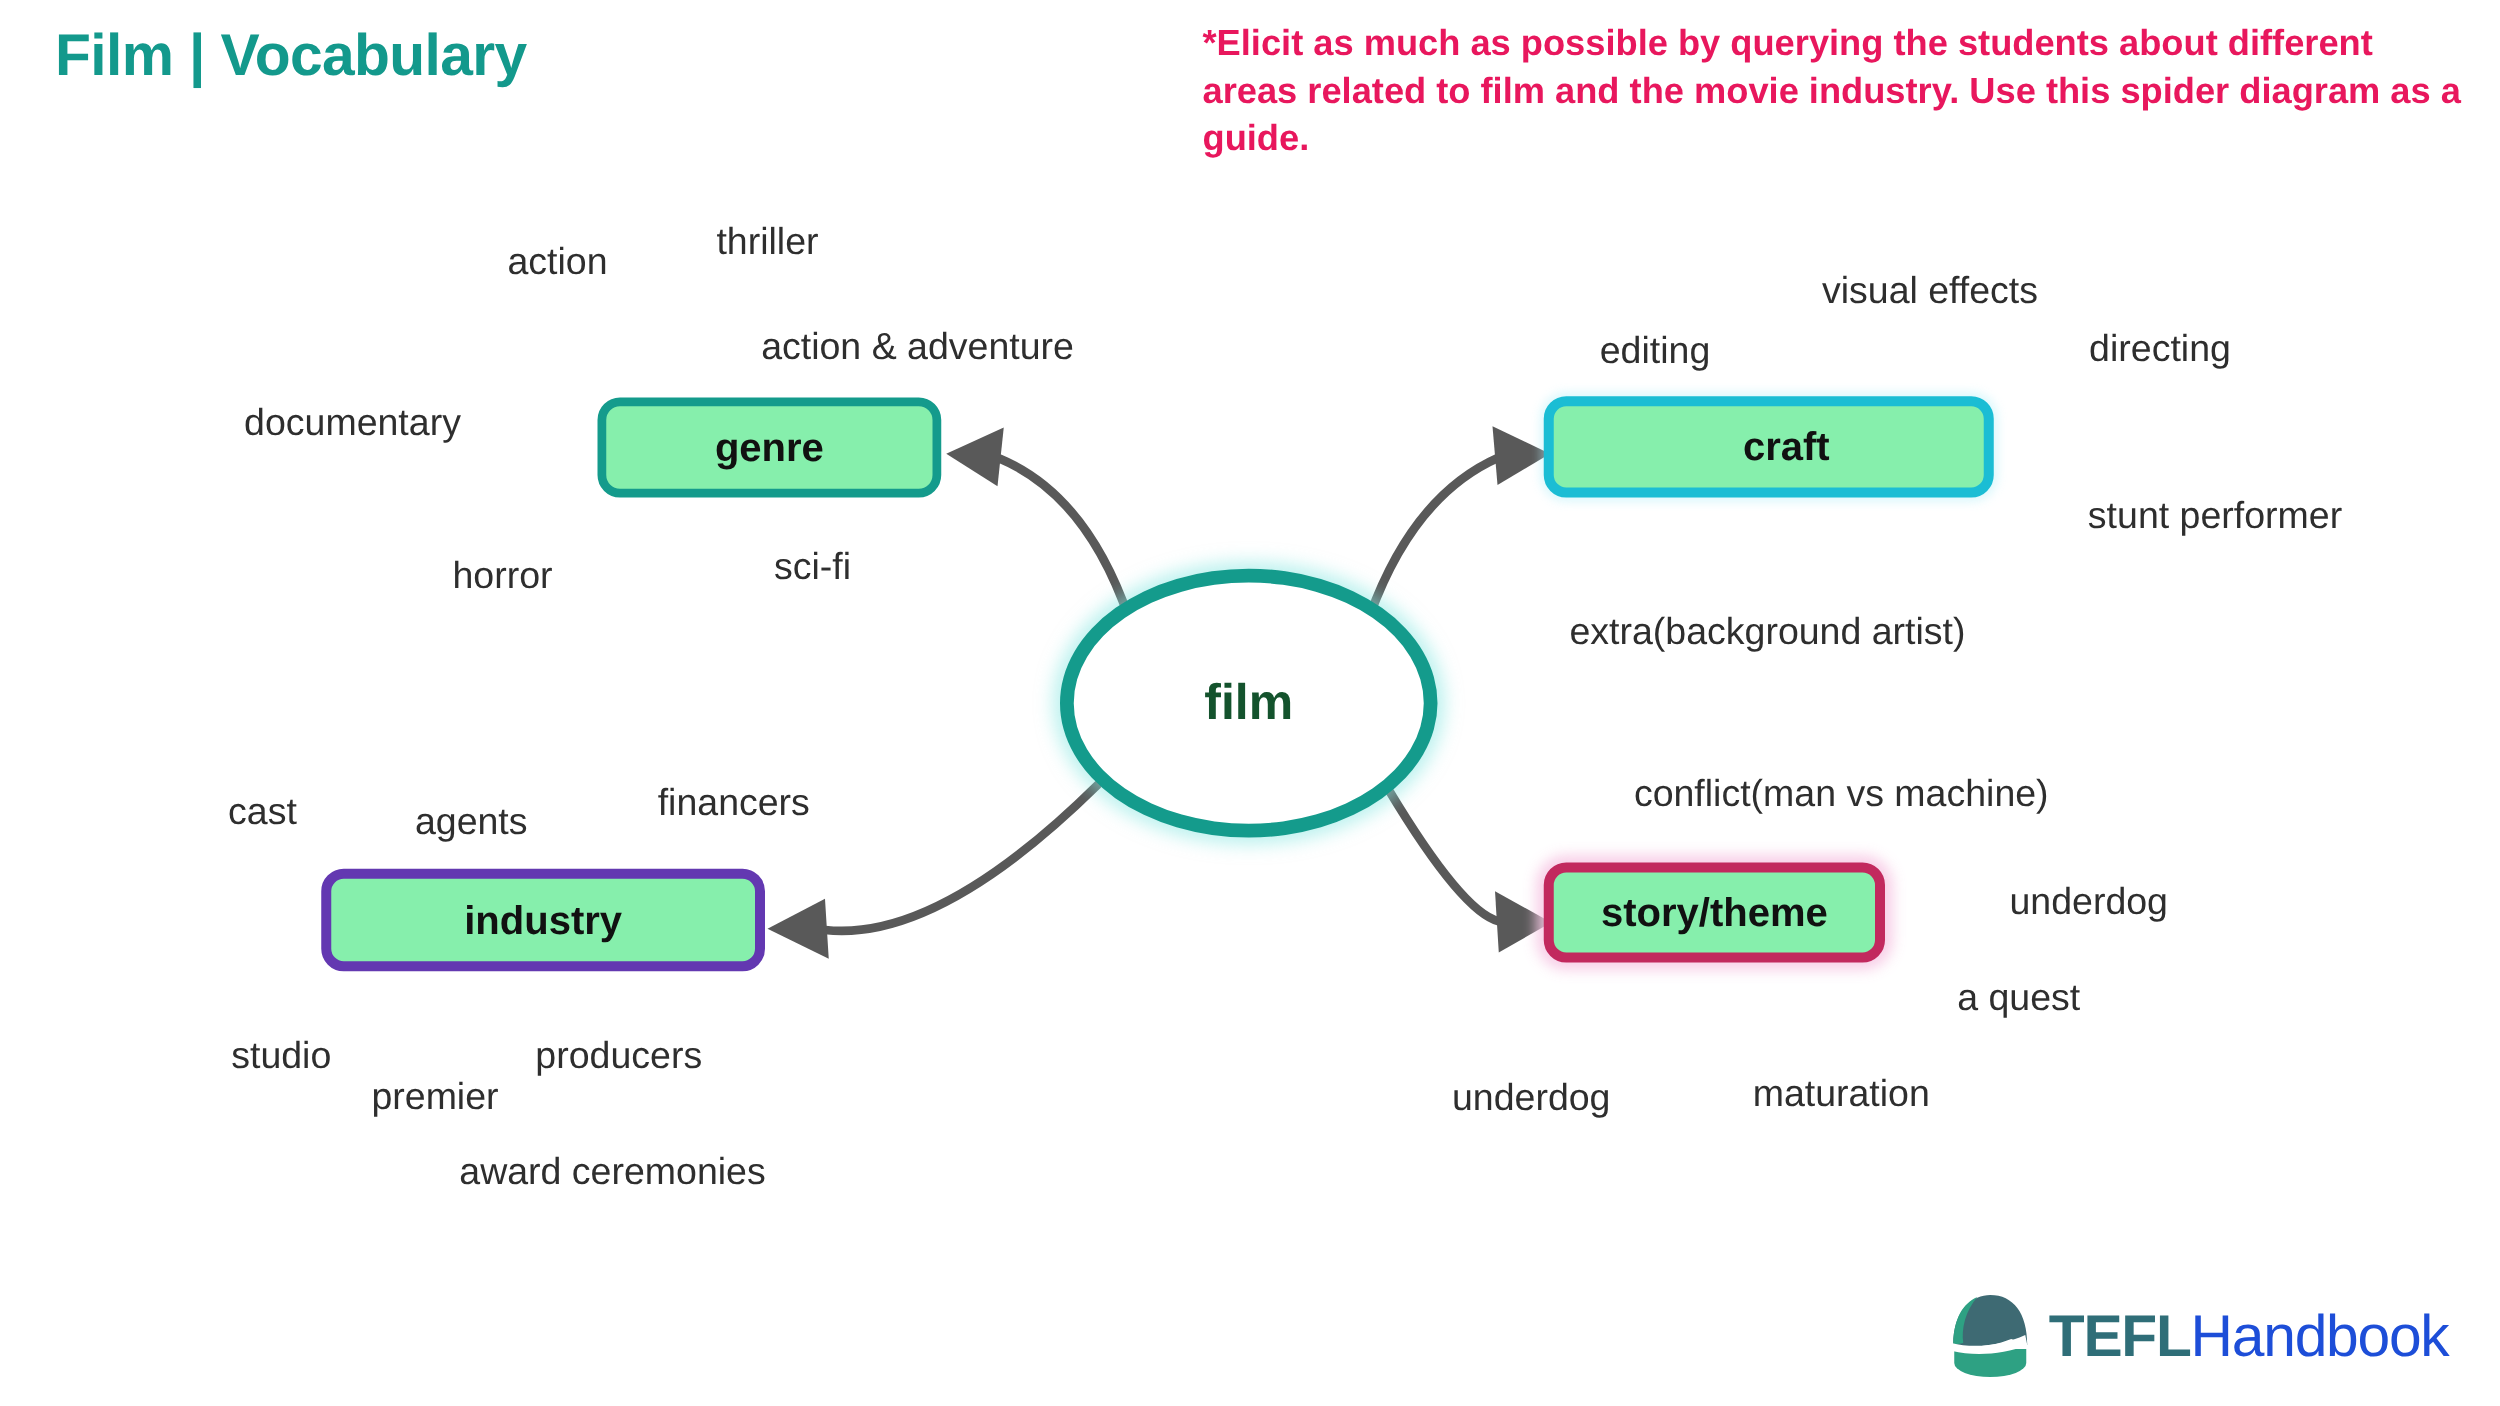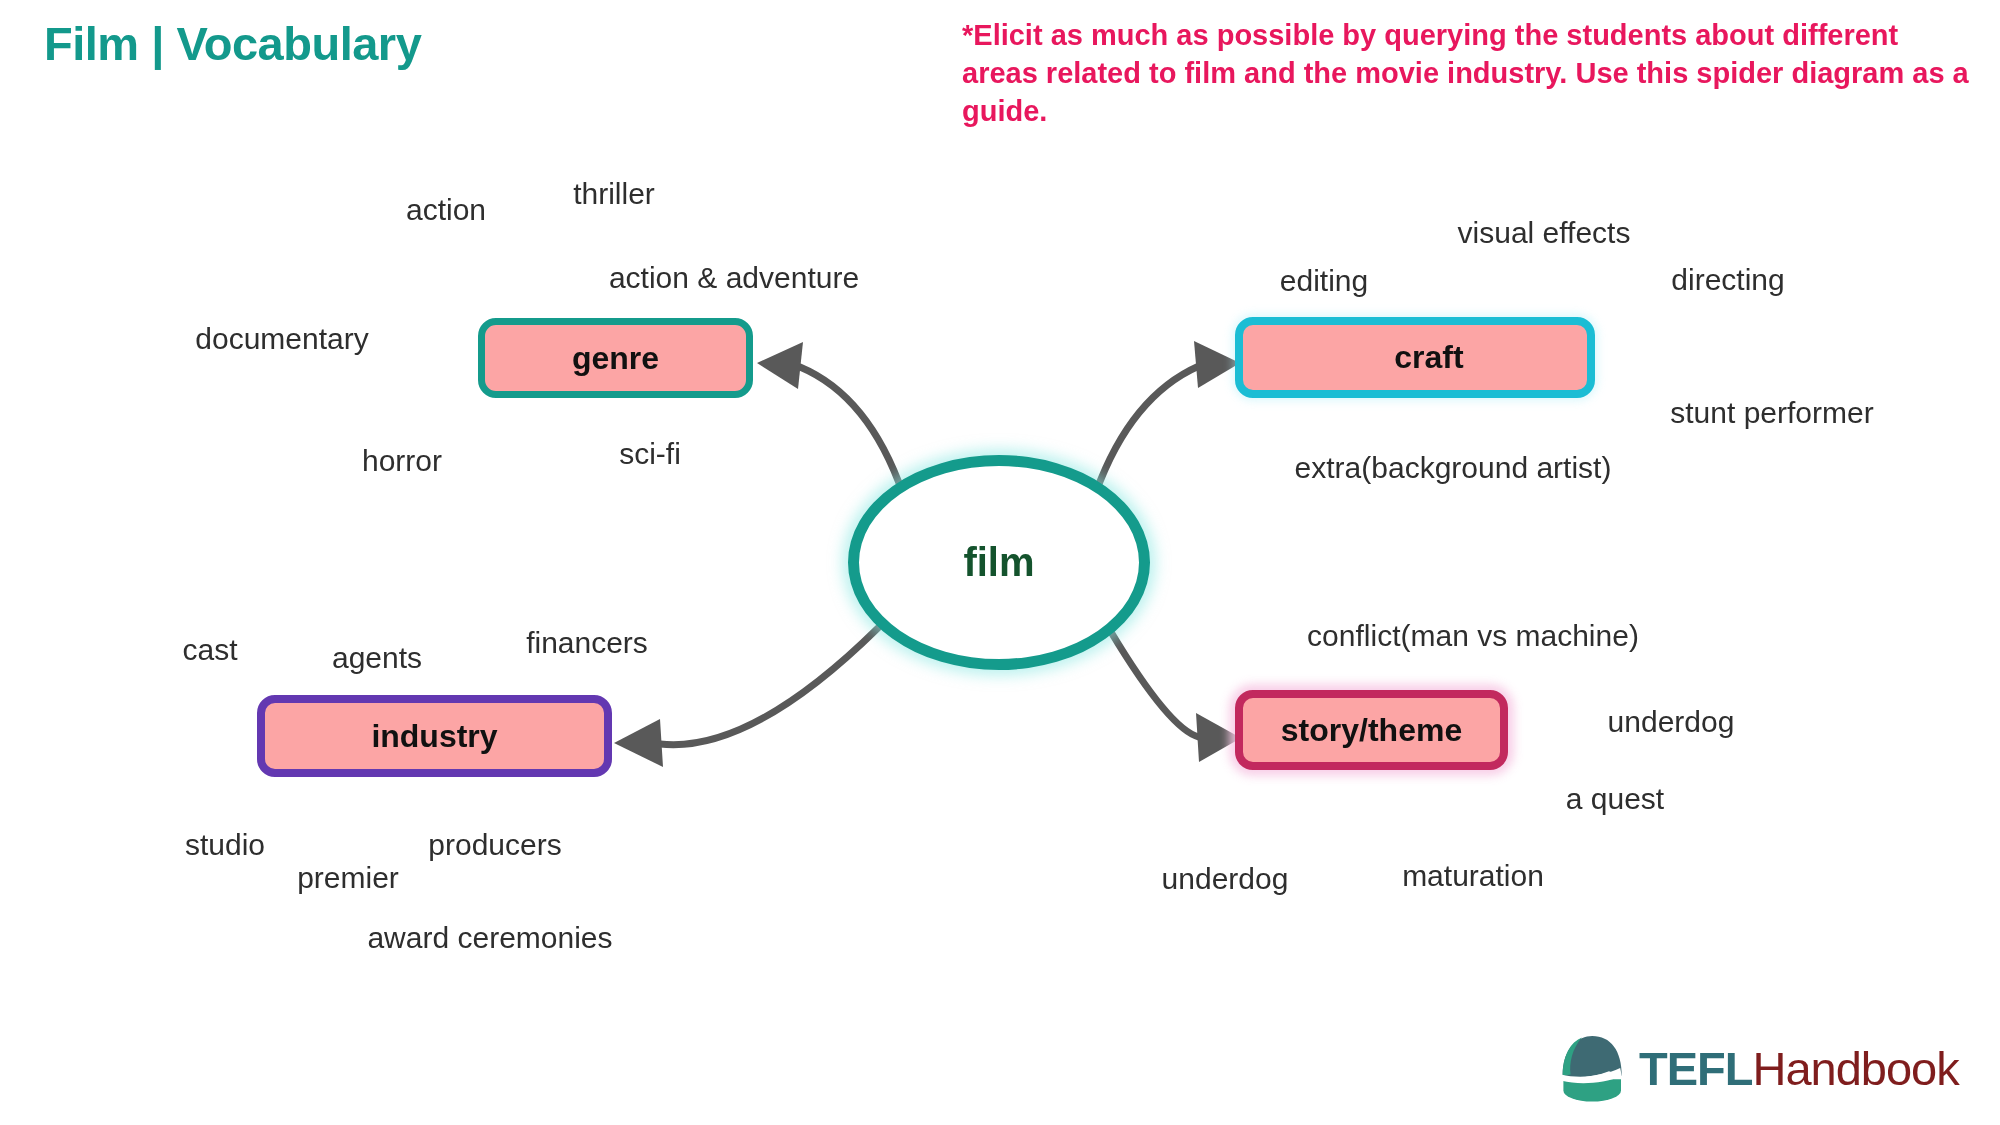--- a/index.html
+++ b/index.html
@@ -24,7 +24,7 @@
   }
   .center-label{font-size:40px;font-weight:bold;color:#14532d;}
   .node-box{
-    position:absolute;box-sizing:border-box;background:#fca5a5;
+    position:absolute;box-sizing:border-box;background:#86efac;
     display:flex;align-items:center;justify-content:center;
     border-style:solid;border-width:8px;border-radius:18px;
   }

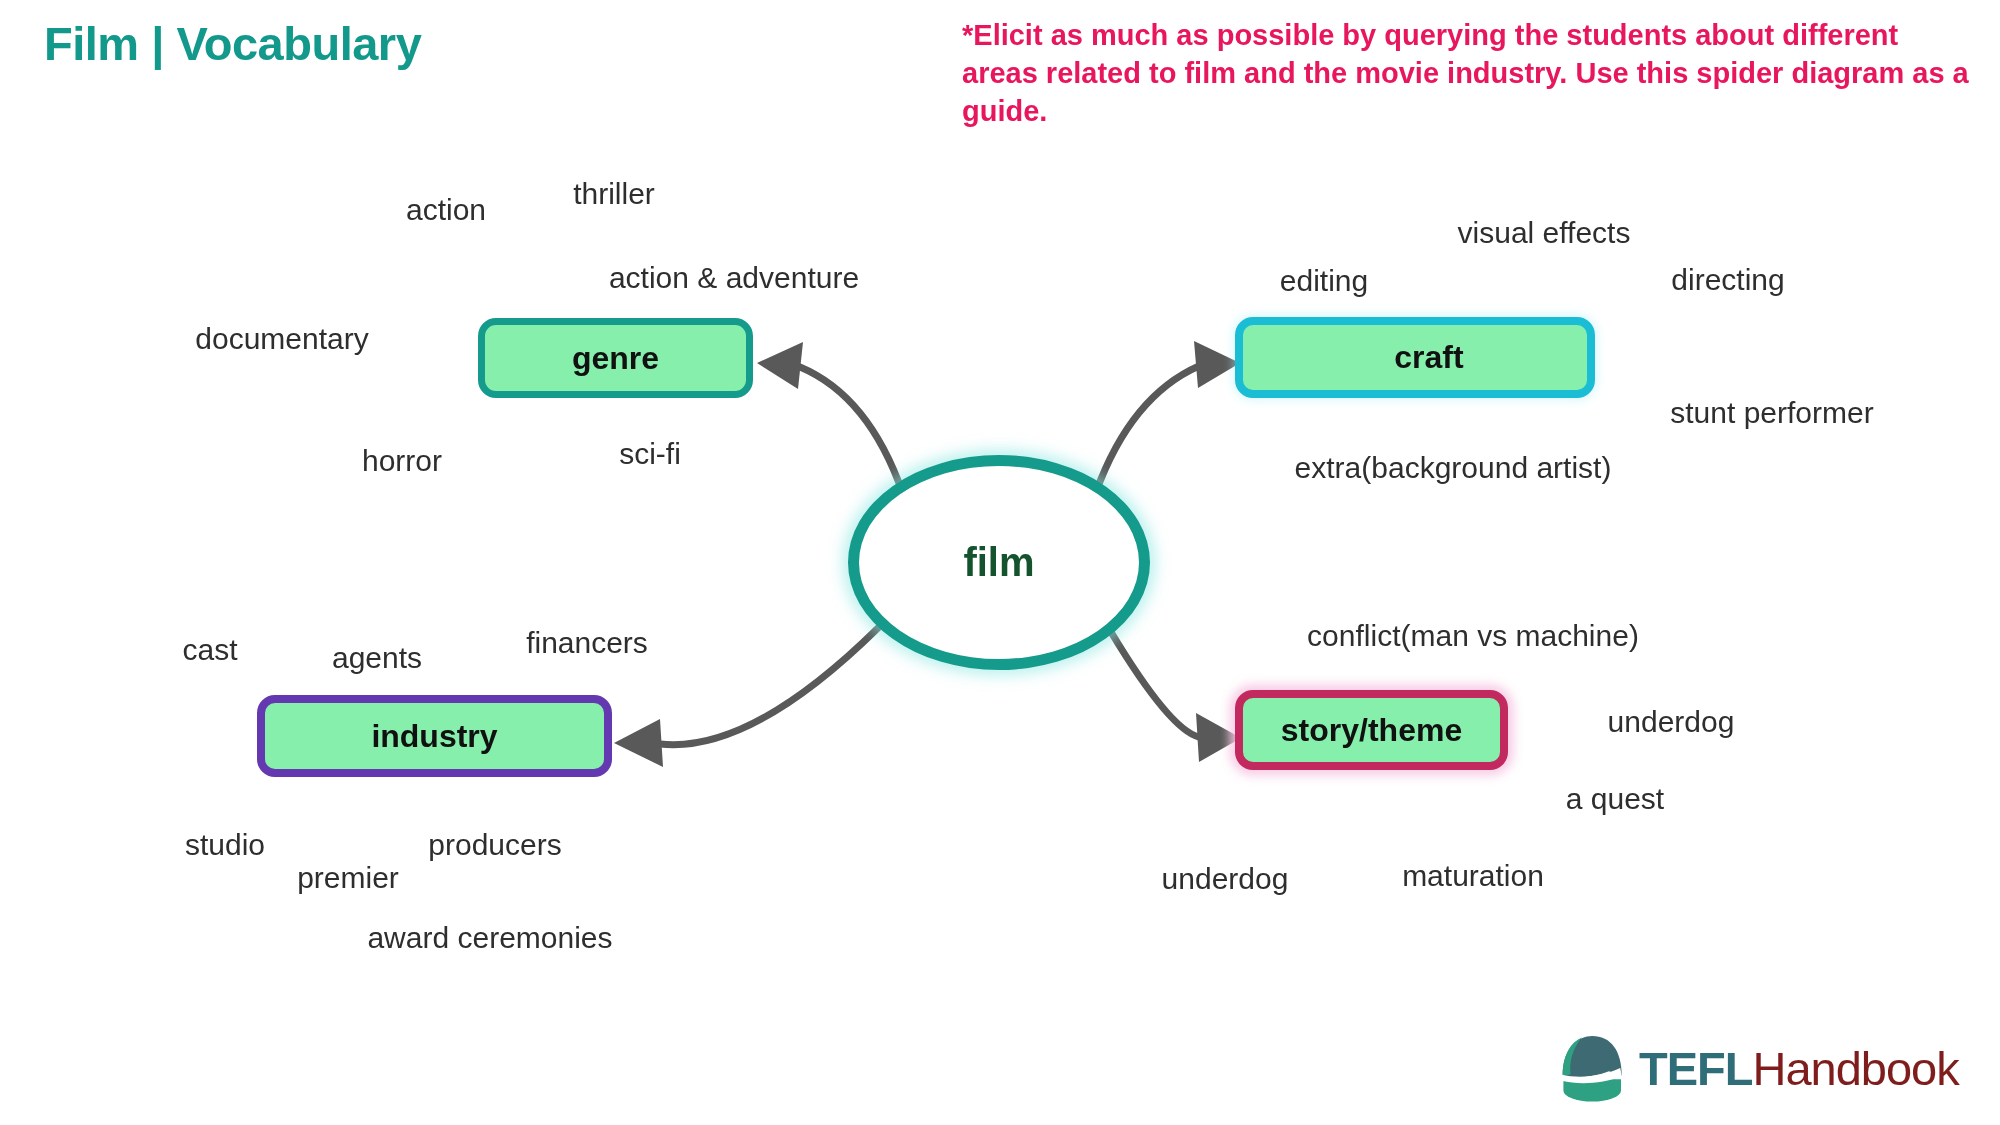--- a/index.html
+++ b/index.html
@@ -102,7 +102,7 @@
       <span class="vocab-word" style="left: 1324px; top: 281px;">editing</span>
       <span class="vocab-word" style="left: 1728px; top: 280px;">directing</span>
       <span class="vocab-word" style="left: 1772px; top: 413px;">stunt performer</span>
-      <span class="vocab-word" style="left: 1414px; top: 468px; margin-left: 39px;">extra(background artist)</span>
+      <span class="vocab-word" style="left: 1414px; top: 506px;">extra(background artist)</span>
       <span class="vocab-word" style="left: 210px; top: 650px;">cast</span>
       <span class="vocab-word" style="left: 377px; top: 658px;">agents</span>
       <span class="vocab-word" style="left: 587px; top: 643px;">financers</span>

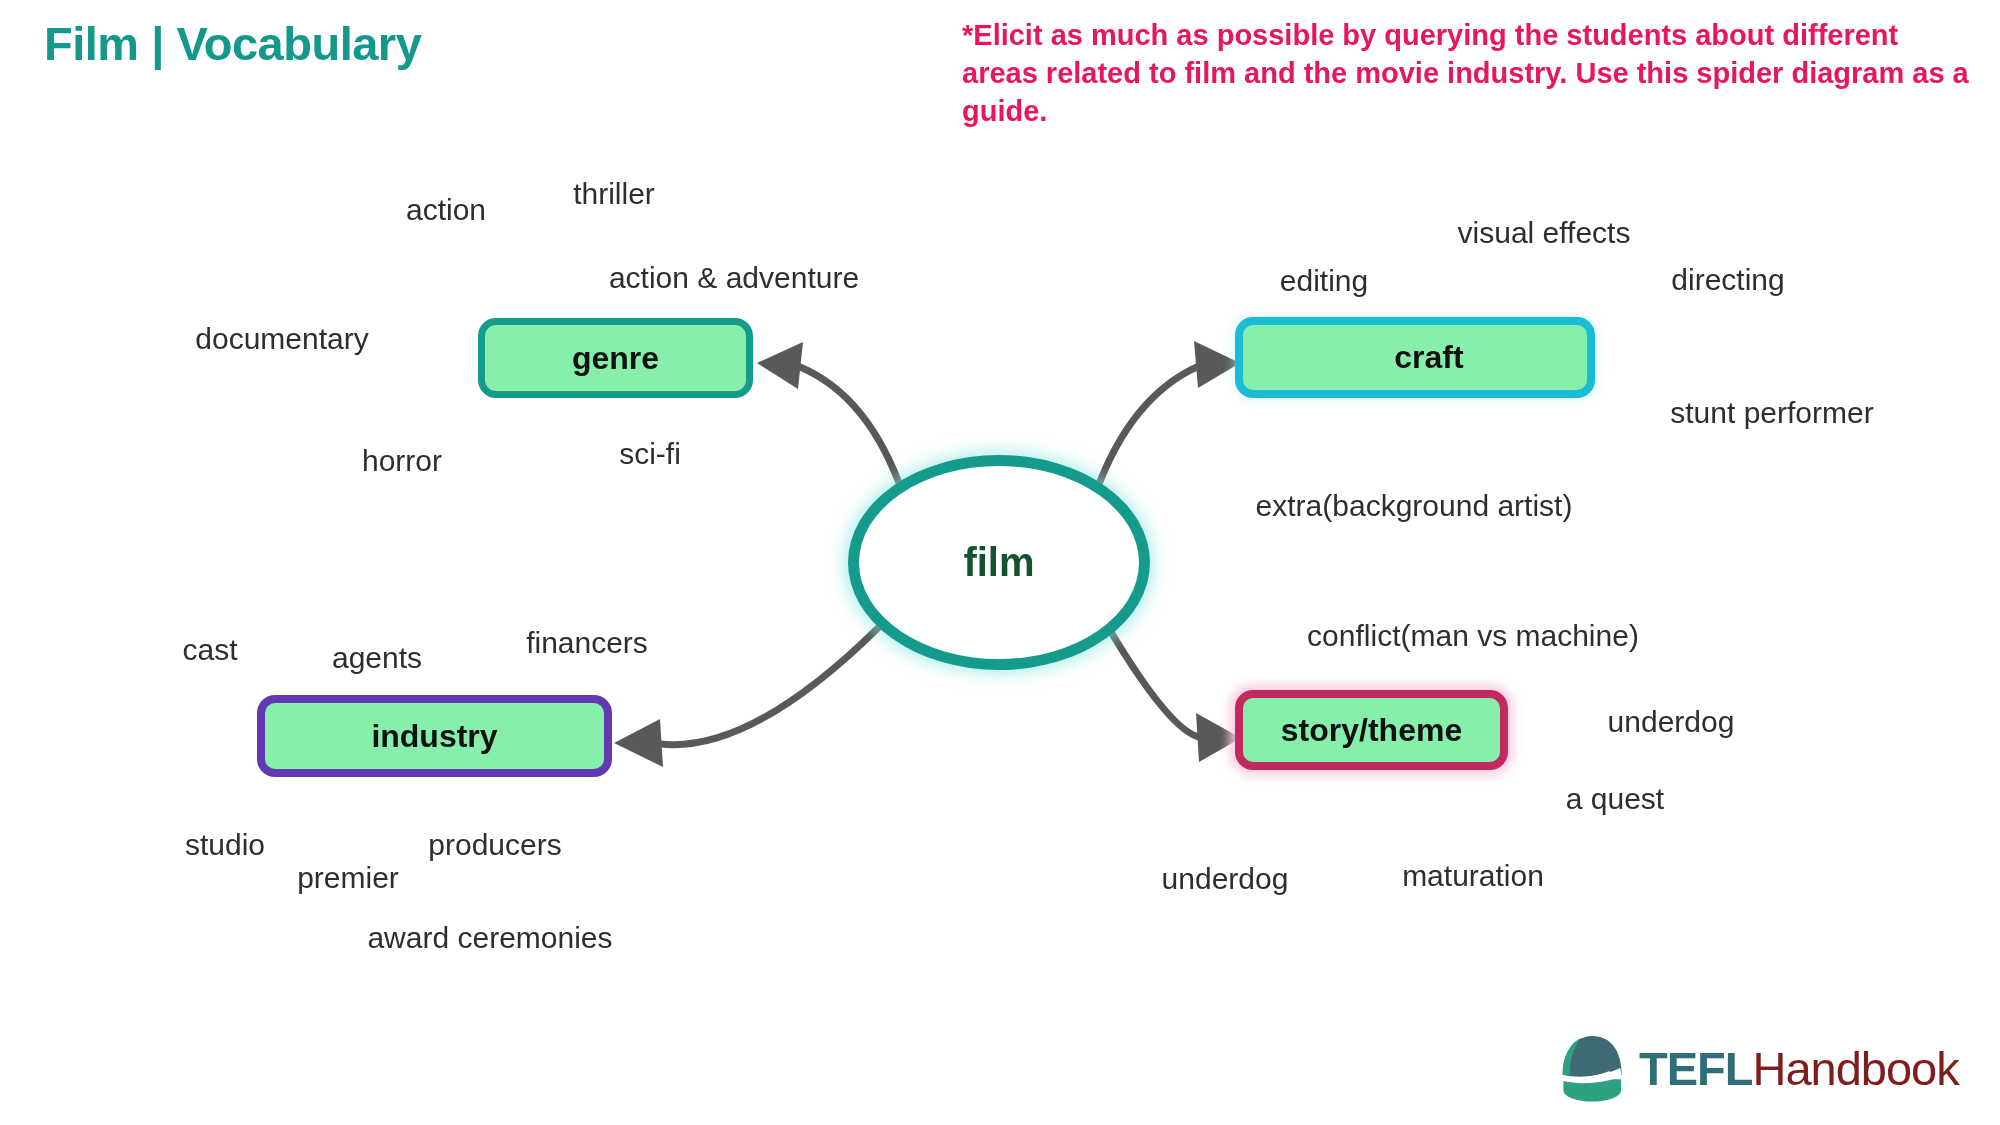--- a/index.html
+++ b/index.html
@@ -45,7 +45,7 @@
   .logo-icon{width:80px;height:84px;margin-right:6px;}
   .logo-text{font-size:47px;letter-spacing:-1px;}
   .logo-tefl{font-weight:bold;color:#2F6E78;}
-  .logo-handbook{font-weight:normal;color:#7f1d1d;}
+  .logo-handbook{font-weight:normal;color:#1d4ed8;}
 </style>
 </head>
 <body>

